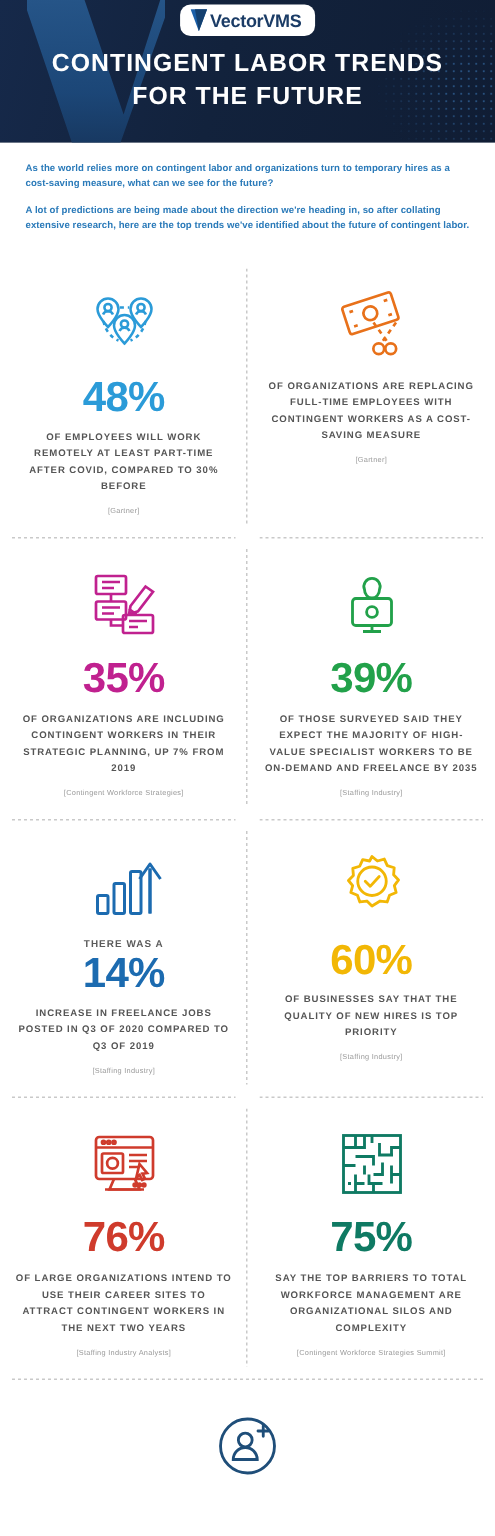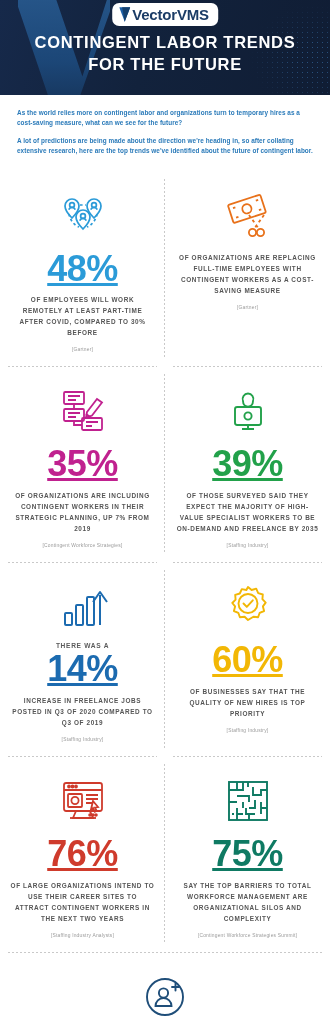--- a/index.html
+++ b/index.html
@@ -42,7 +42,7 @@
     display:flex; align-items:center; gap:2px; z-index:5;
   }
   .logo-v { width:11px; height:15px; display:block; }
-  .logo-text { font-size:15px; font-weight:700; color:#1b3c66; letter-spacing:-0.2px; }
+  .logo-text { font-size:12px; font-weight:700; color:#1b3c66; letter-spacing:-0.2px; }
   .hdr-title {
     position:relative; z-index:4;
     text-align:center; color:#fff;

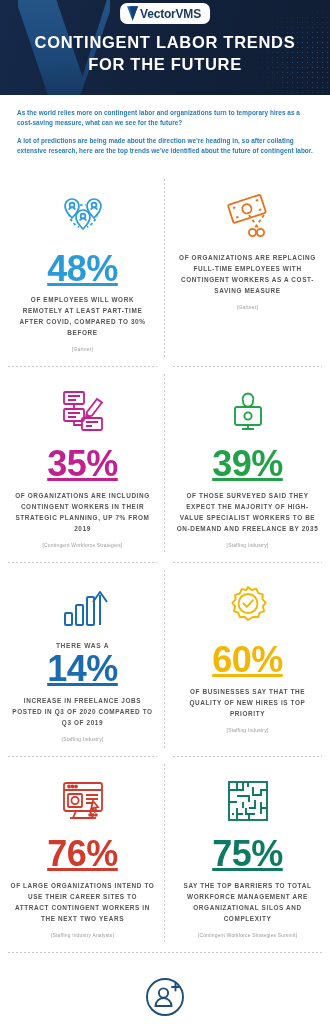--- a/index.html
+++ b/index.html
@@ -90,8 +90,8 @@
     letter-spacing:0.7px; margin-top:6px;
   }
   .bignum {
-    font-size:36px; font-weight:700; line-height:1.02;
-    letter-spacing:-0.5px; margin-top:6px;text-decoration:underline;
+    font-size:28px; font-weight:700; line-height:1.02;
+    letter-spacing:-0.5px; margin-top:6px;
   }
   .bignum.tight { margin-top:2px; }
   .desc {

